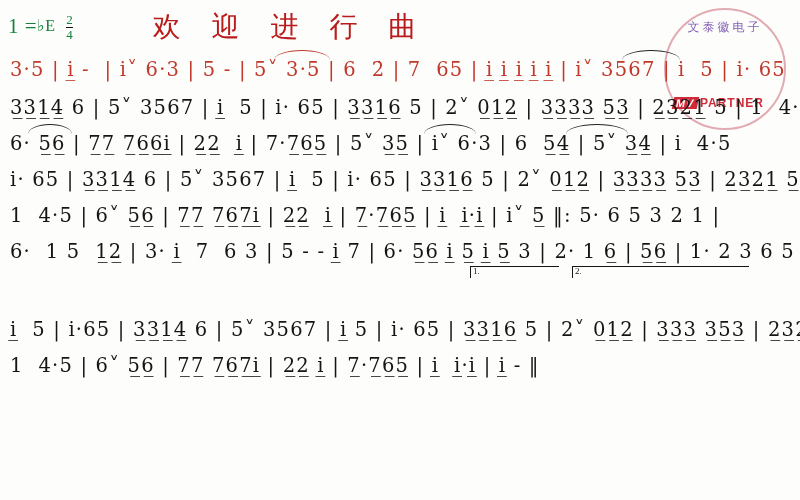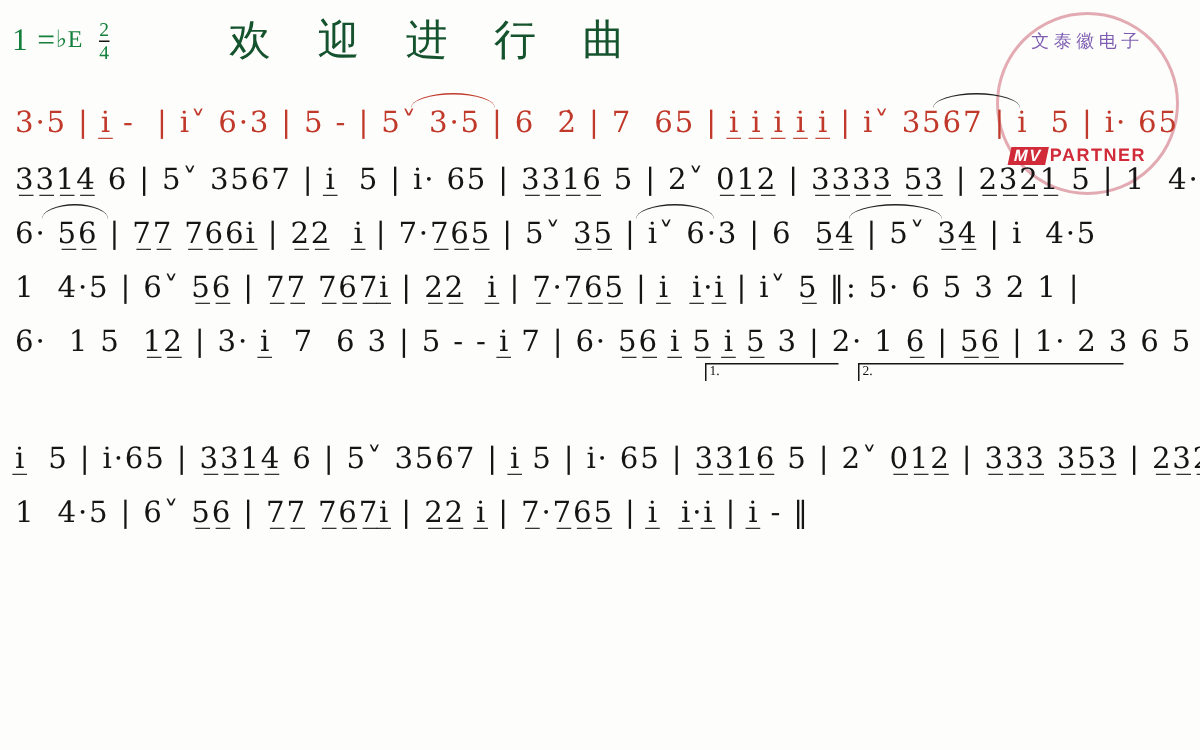--- a/index.html
+++ b/index.html
@@ -57,7 +57,7 @@
     top: 8px;
     font-size: 28px;
     letter-spacing: 11px;
-    color: #14532d;
+    color: #b91c1c;
     font-family: "DejaVu Serif", serif;
     font-weight: 500;
     white-space: nowrap;

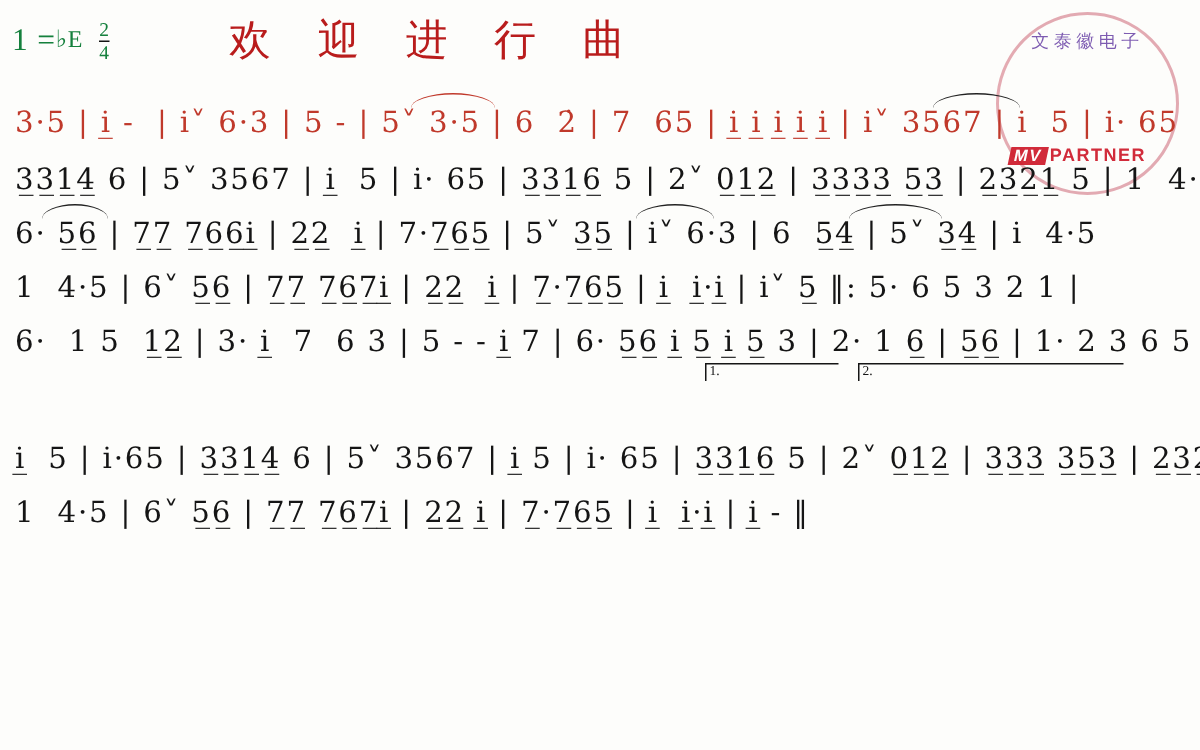--- a/index.html
+++ b/index.html
@@ -68,7 +68,6 @@
   .staff {
     position: relative;
     padding: 0 6px;
-    margin-top: 12px;
   }
   .row {
     position: relative;

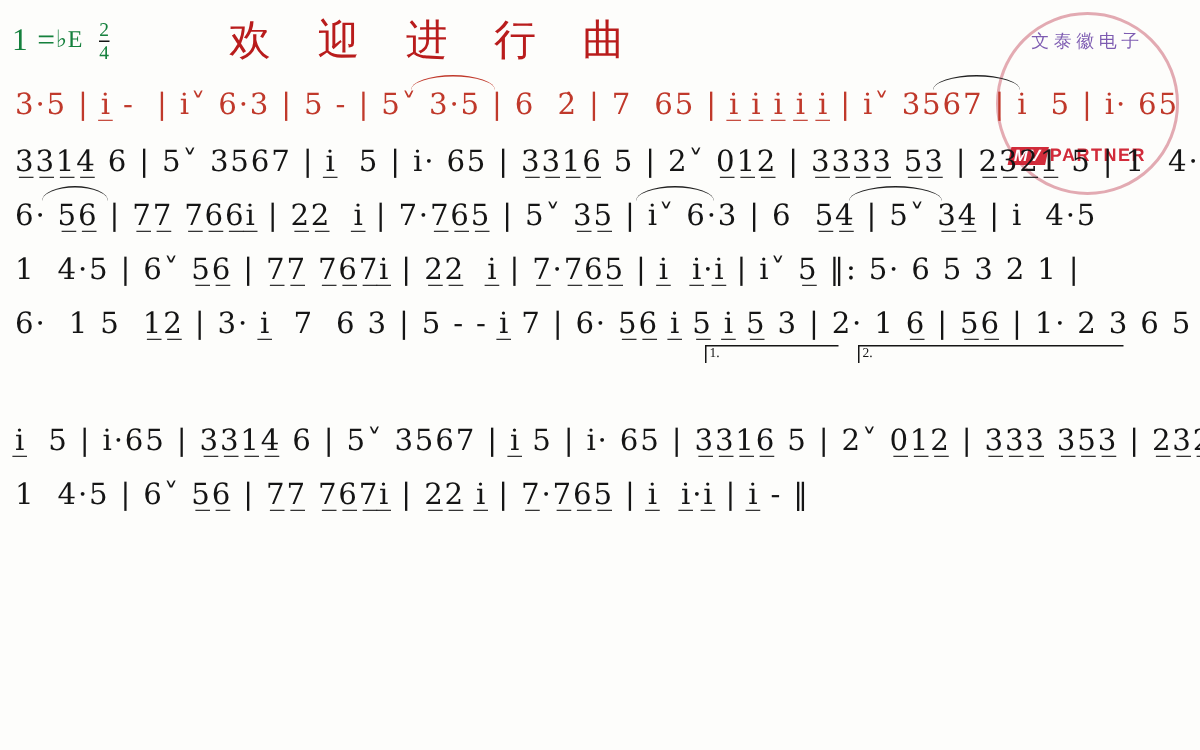--- a/index.html
+++ b/index.html
@@ -216,6 +216,9 @@
     </div>
 
 
+    <div class="row">
+      <span class="line">i· 65 | 3̲3̲1̲4̲ 6 | 5˅ 3567 | i̲  5 | i· 65 | 3̲3̲1̲6̲ 5 | 2˅ 0̲1̲2̲ | 3̲3̲3̲3̲ 5̲3̲ | 2̲3̲2̲1̲ 5̲</span>
+    </div>
 
     <div class="row">
       <span class="line">1  4·5 | 6˅ 5̲6̲ | 7̲7̲ 7̲6̲7̲i̲ | 2̲2̲  i̲ | 7̲·7̲6̲5̲ | i̲  i̲·i̲ | i˅ 5̲ ‖: 5· 6 5 3 2 1 |</span>

